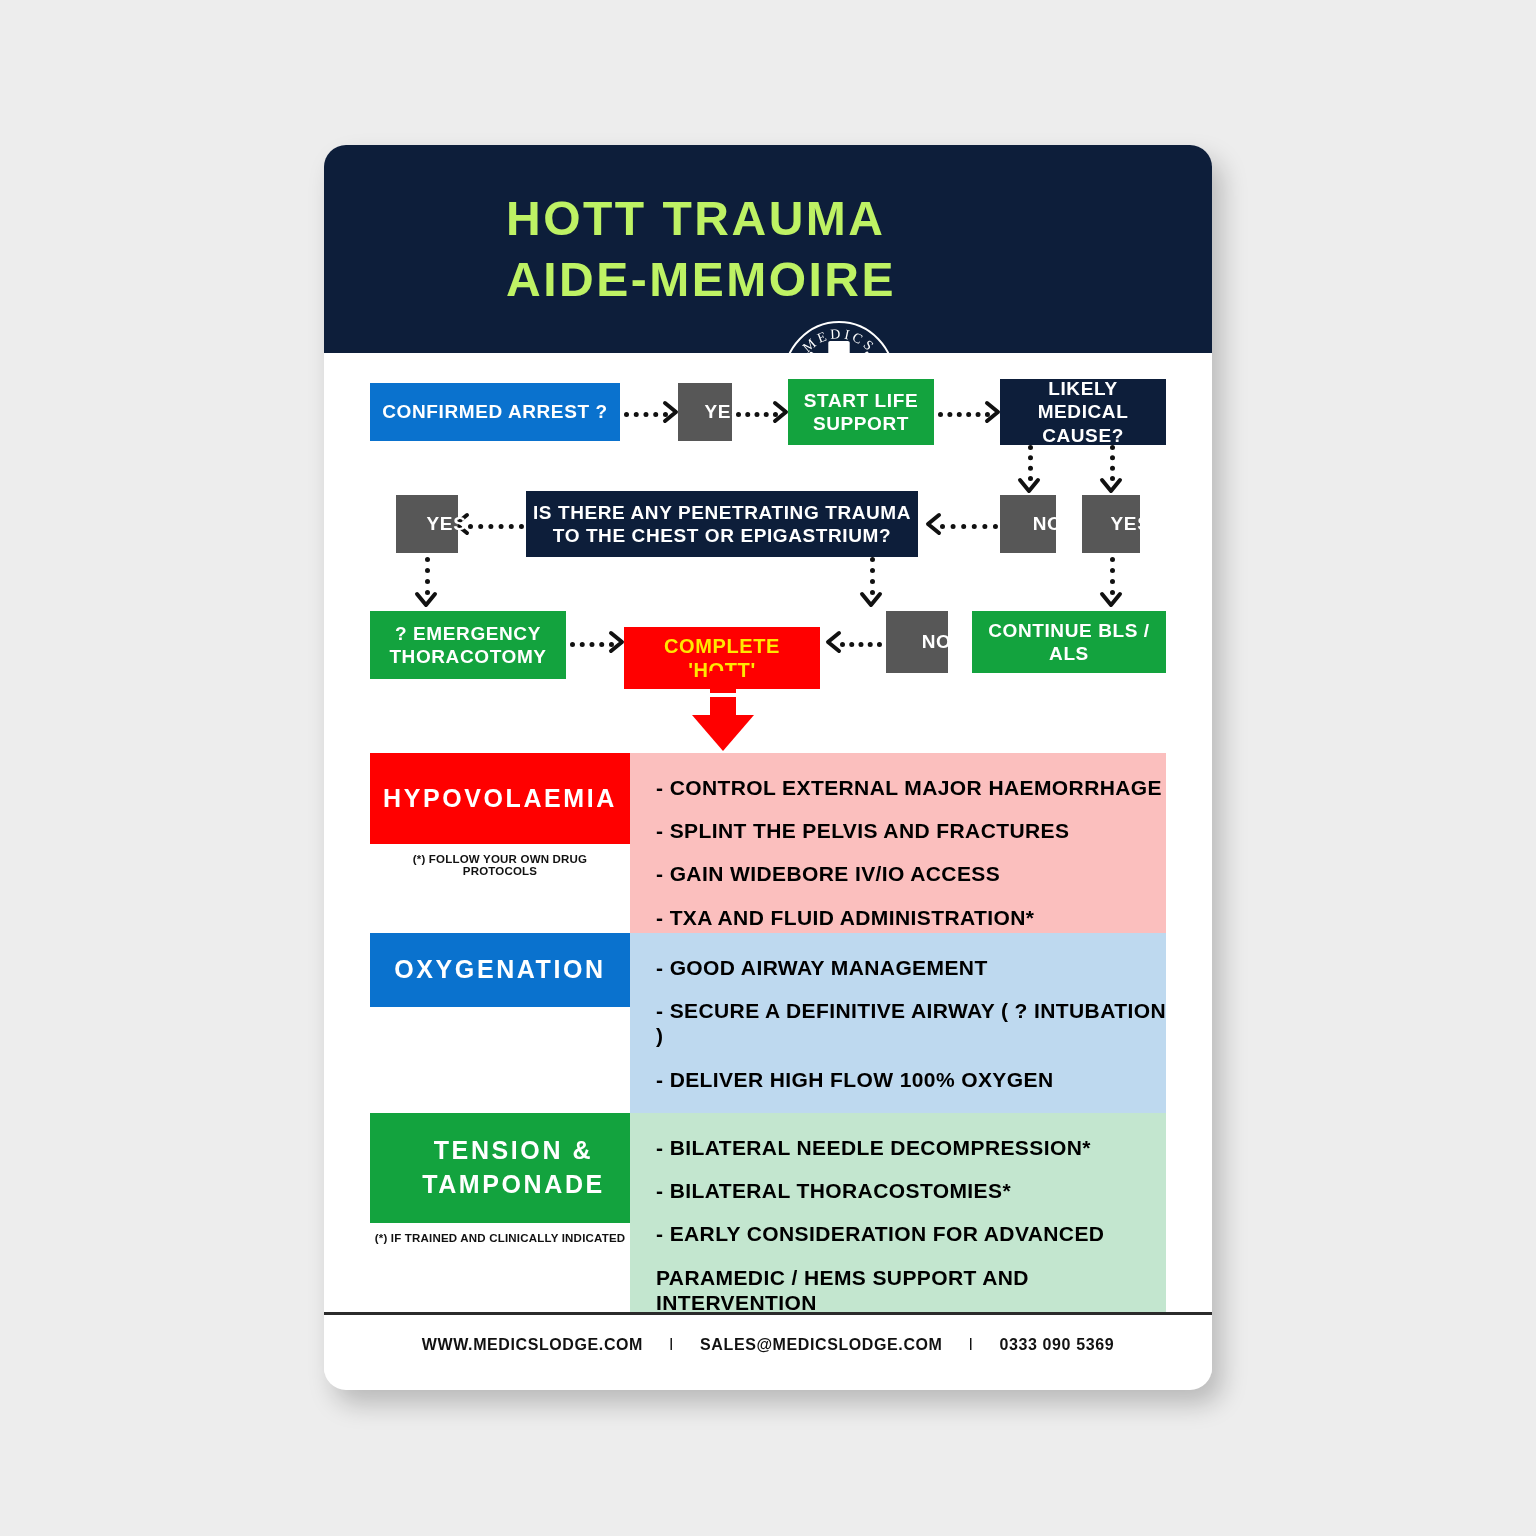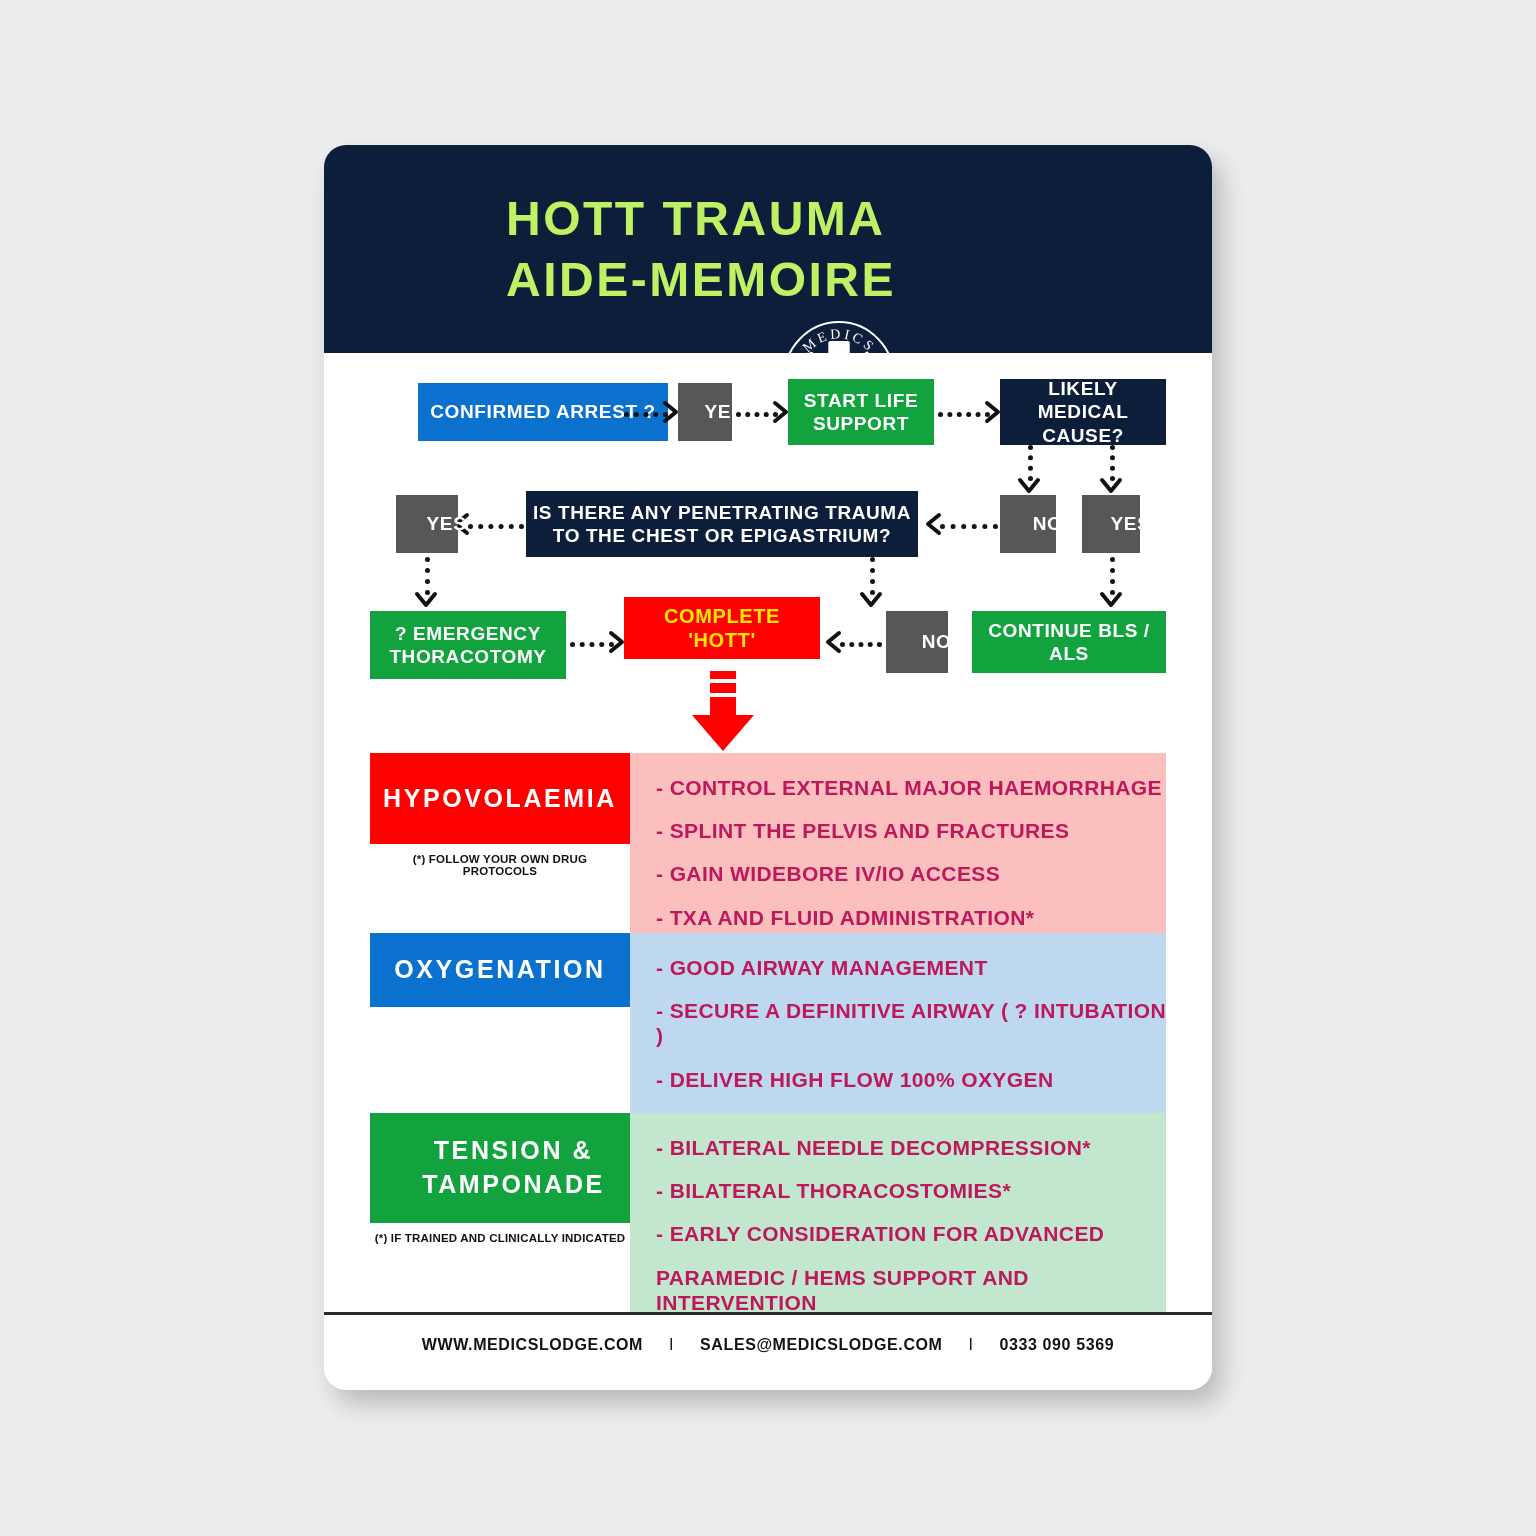--- a/index.html
+++ b/index.html
@@ -224,7 +224,7 @@
 
     <div class="flow">
 
-      <div class="node n-blue" style="left:46px; top:30px; width:250px; height:58px; font-size:19px;margin-left:48px;">CONFIRMED ARREST ?</div>
+      <div class="node n-blue" style="left:46px; top:30px; width:250px; height:58px; font-size:19px;">CONFIRMED ARREST ?</div>
 
       <div class="hdots" style="left:300px; top:59px; width:44px;"></div>
       <svg class="arrowhead" style="left:338px; top:47px;" width="18" height="24" viewBox="0 0 18 24">

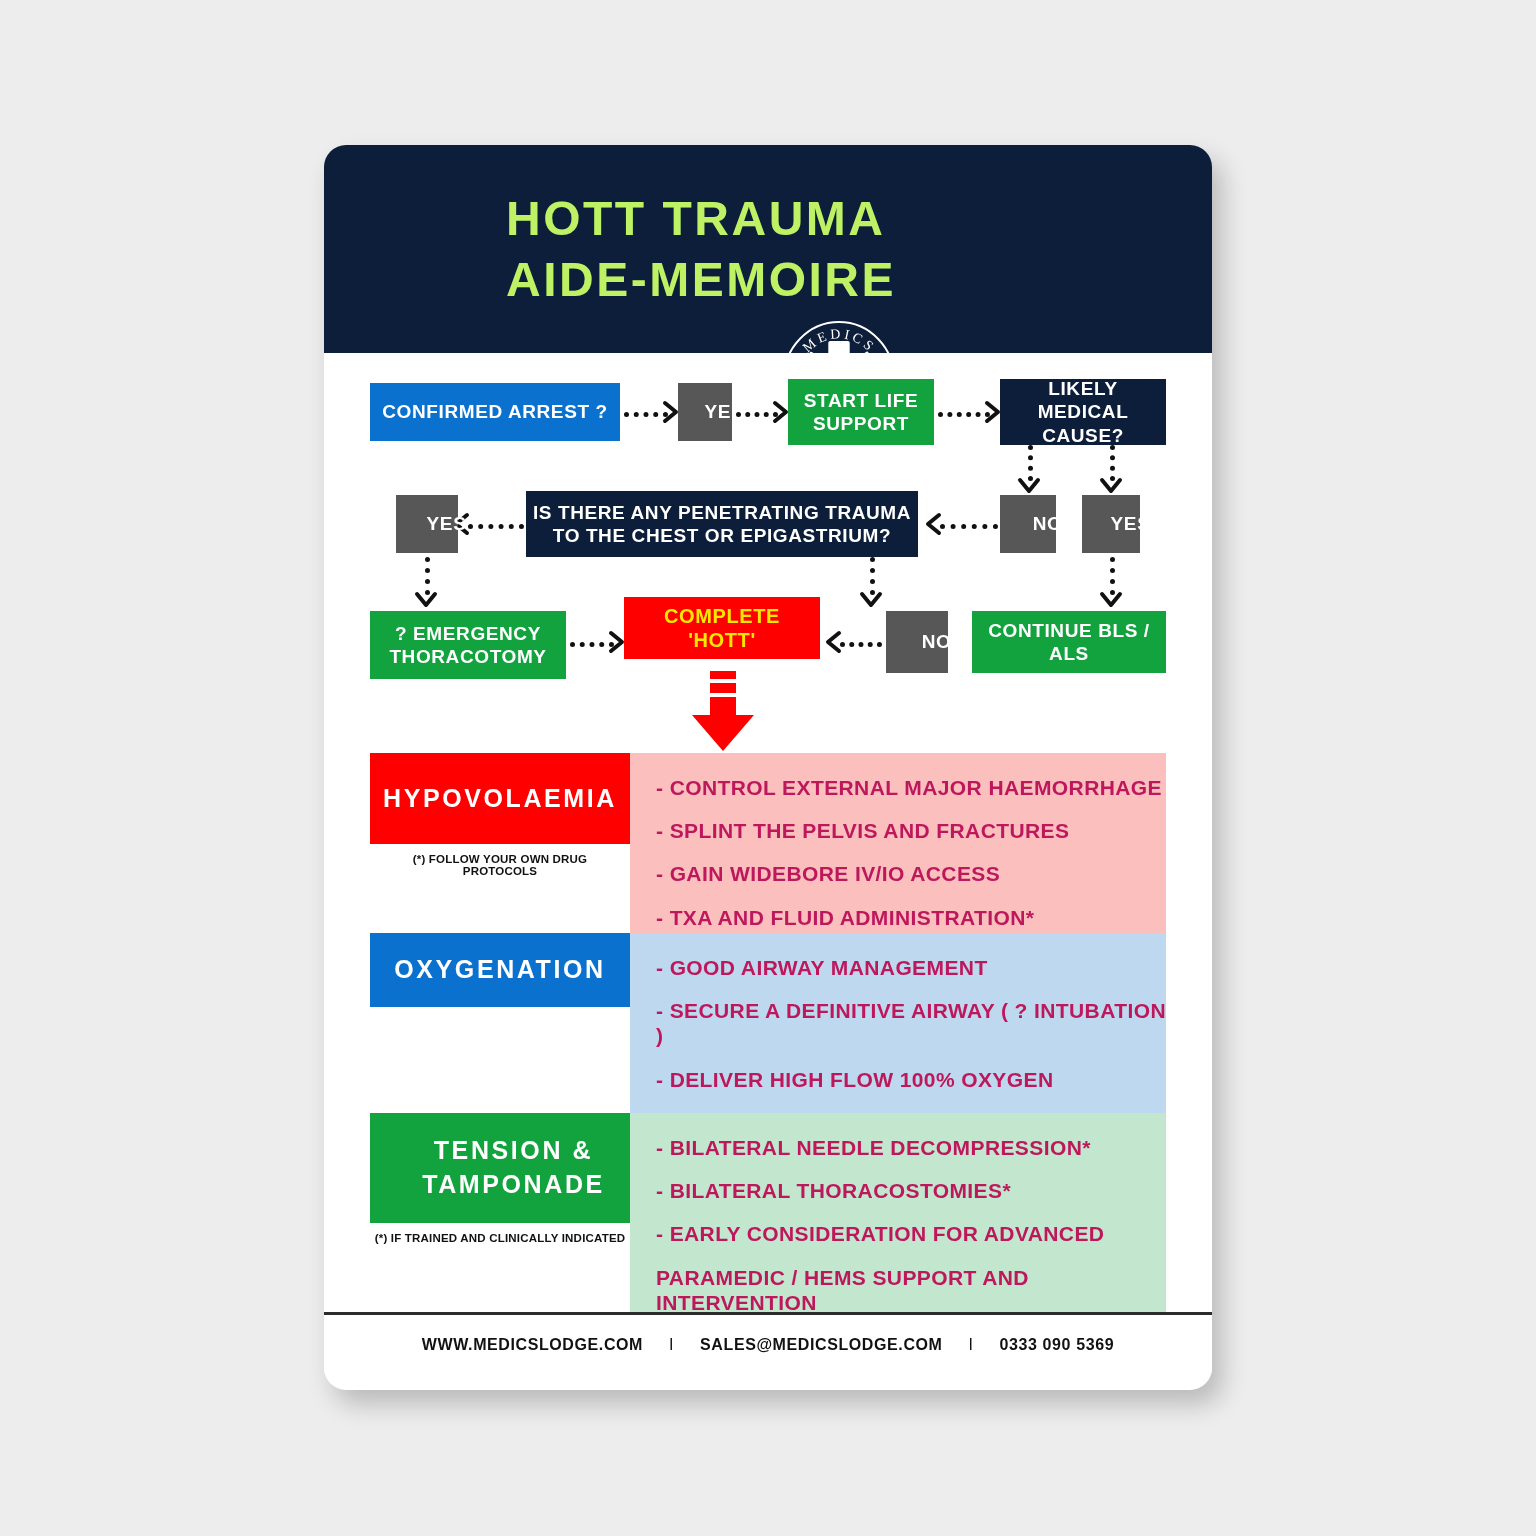--- a/index.html
+++ b/index.html
@@ -300,7 +300,7 @@
         <path d="M3 3 L14 12 L3 21" fill="none" stroke="#111" stroke-width="4" stroke-linecap="round" stroke-linejoin="round"></path>
       </svg>
 
-      <div class="node n-red" style="left:300px; top:244px; width:196px; height:62px; font-size:20px;">COMPLETE 'HOTT'</div>
+      <div class="node n-red" style="left:300px; top:274px; width:196px; height:62px; font-size:20px;">COMPLETE 'HOTT'</div>
 
       <div class="hdots" style="left:516px; top:289px; width:42px;"></div>
       <svg class="arrowhead" style="left:500px; top:277px;" width="18" height="24" viewBox="0 0 18 24">

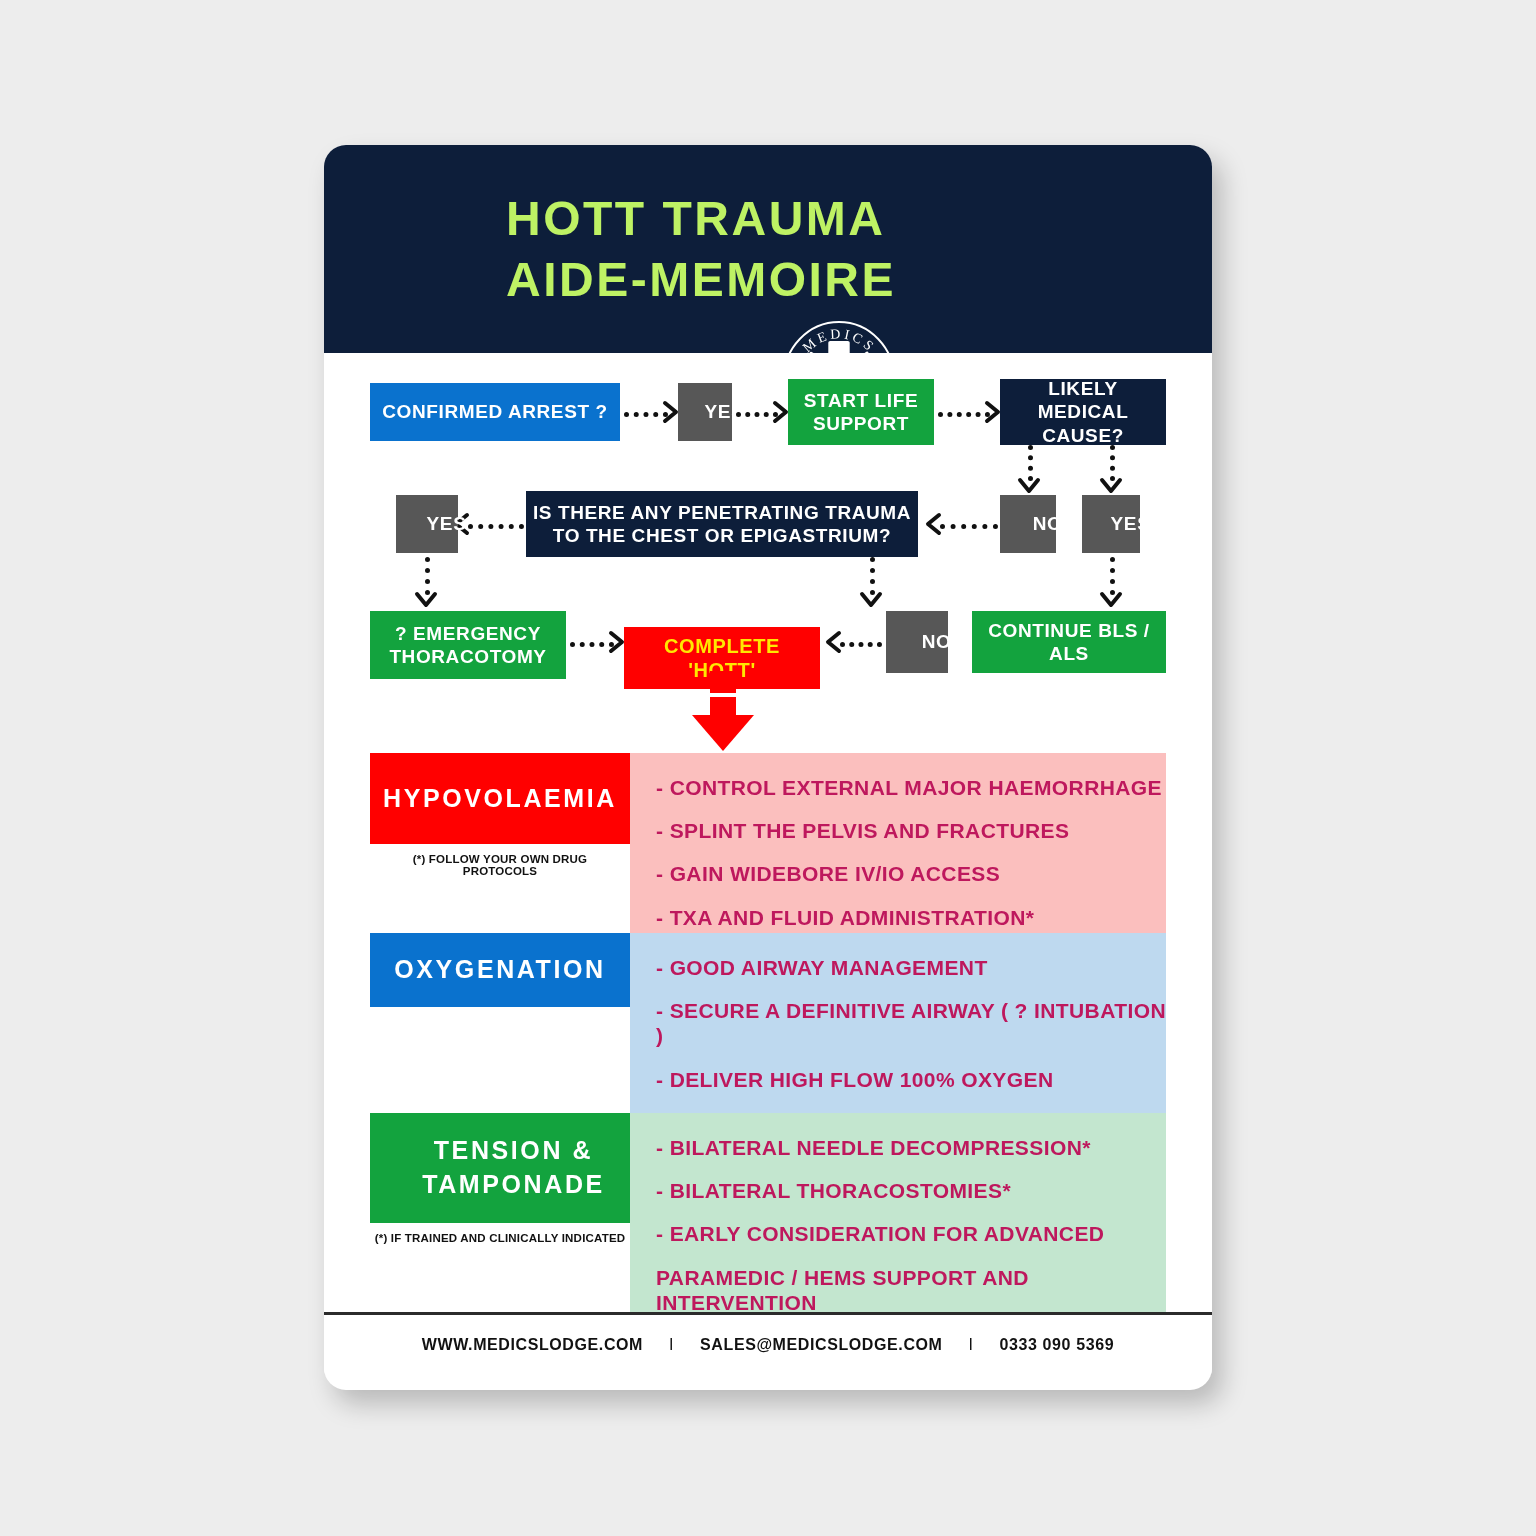--- a/index.html
+++ b/index.html
@@ -145,7 +145,7 @@
   .sec-item {
     font-size: 21px;
     font-weight: bold;
-    color: #be185d;
+    color: #000000;
     letter-spacing: 0.4px;
     line-height: 1.2;
     margin-bottom: 18px;

